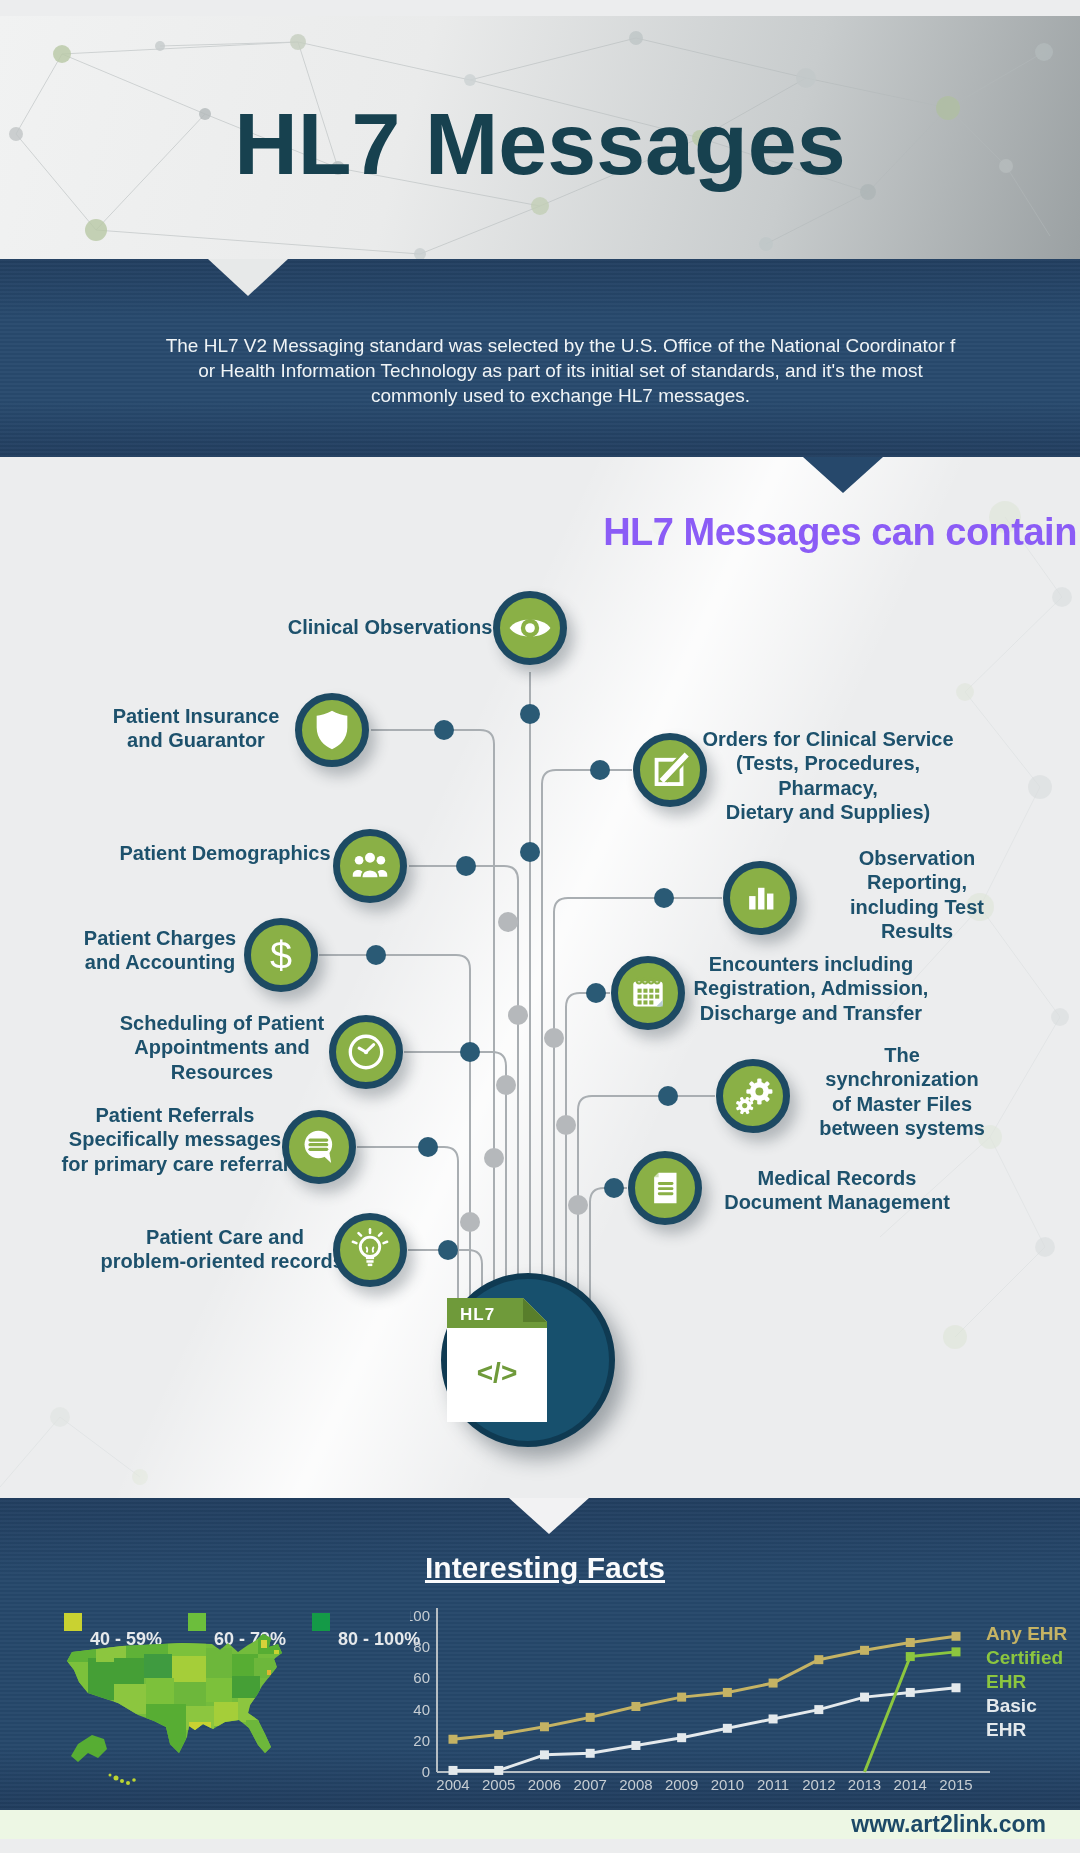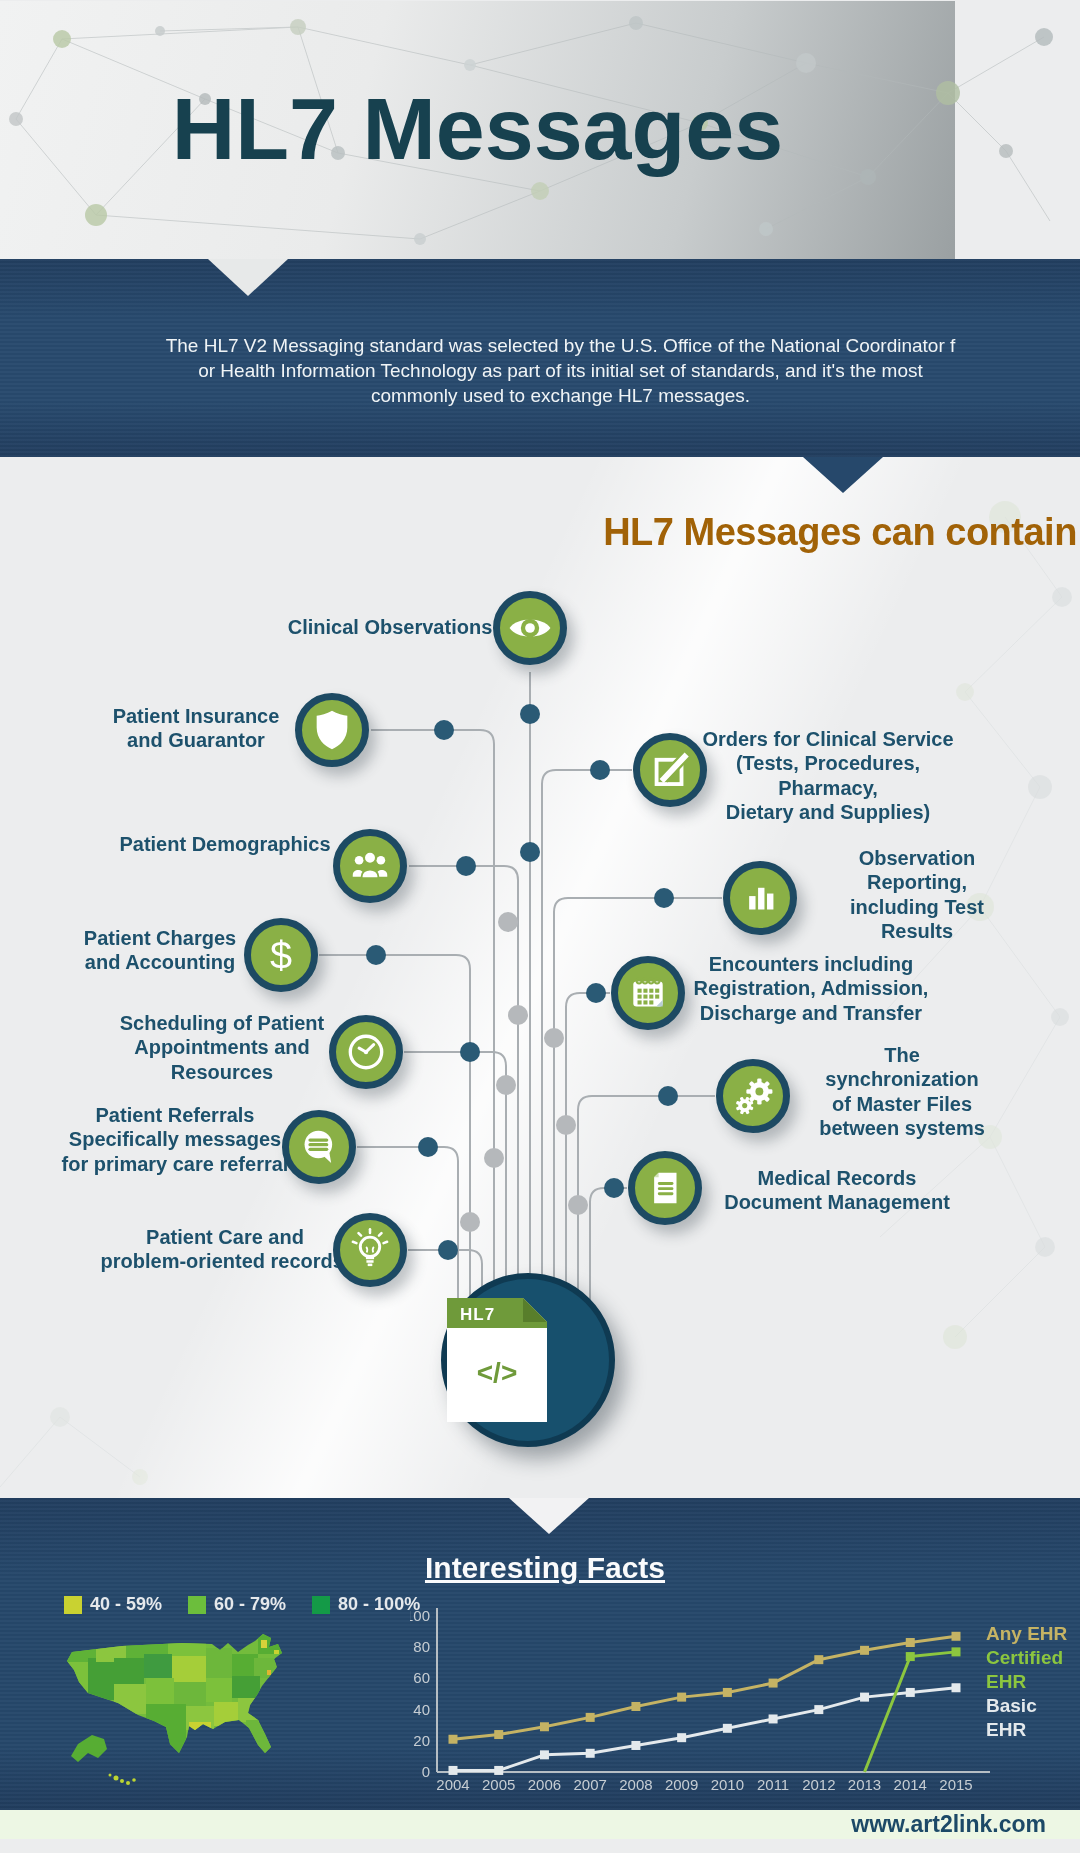--- a/index.html
+++ b/index.html
@@ -7,7 +7,7 @@
   .page{position:relative;width:1080px;height:1853px;overflow:hidden;
         font-family:"Liberation Sans",sans-serif;background:#ECEDEE;}
   
-  .header{position:absolute;left:0;top:1px;width:955px;height:259px;
+  .header{position:absolute;left:0;top:16px;width:1080px;height:259px;
           background:linear-gradient(105deg,#F1F2F2 0%,#EAEBEB 38%,#C8CCCD 72%,#9AA0A2 100%);}
   .page-title{position:absolute;left:50%;top:128px;transform:translate(-50%,-50%);
           margin:0;font-size:88px;font-weight:900;letter-spacing:0px;color:#17414F;white-space:nowrap;}

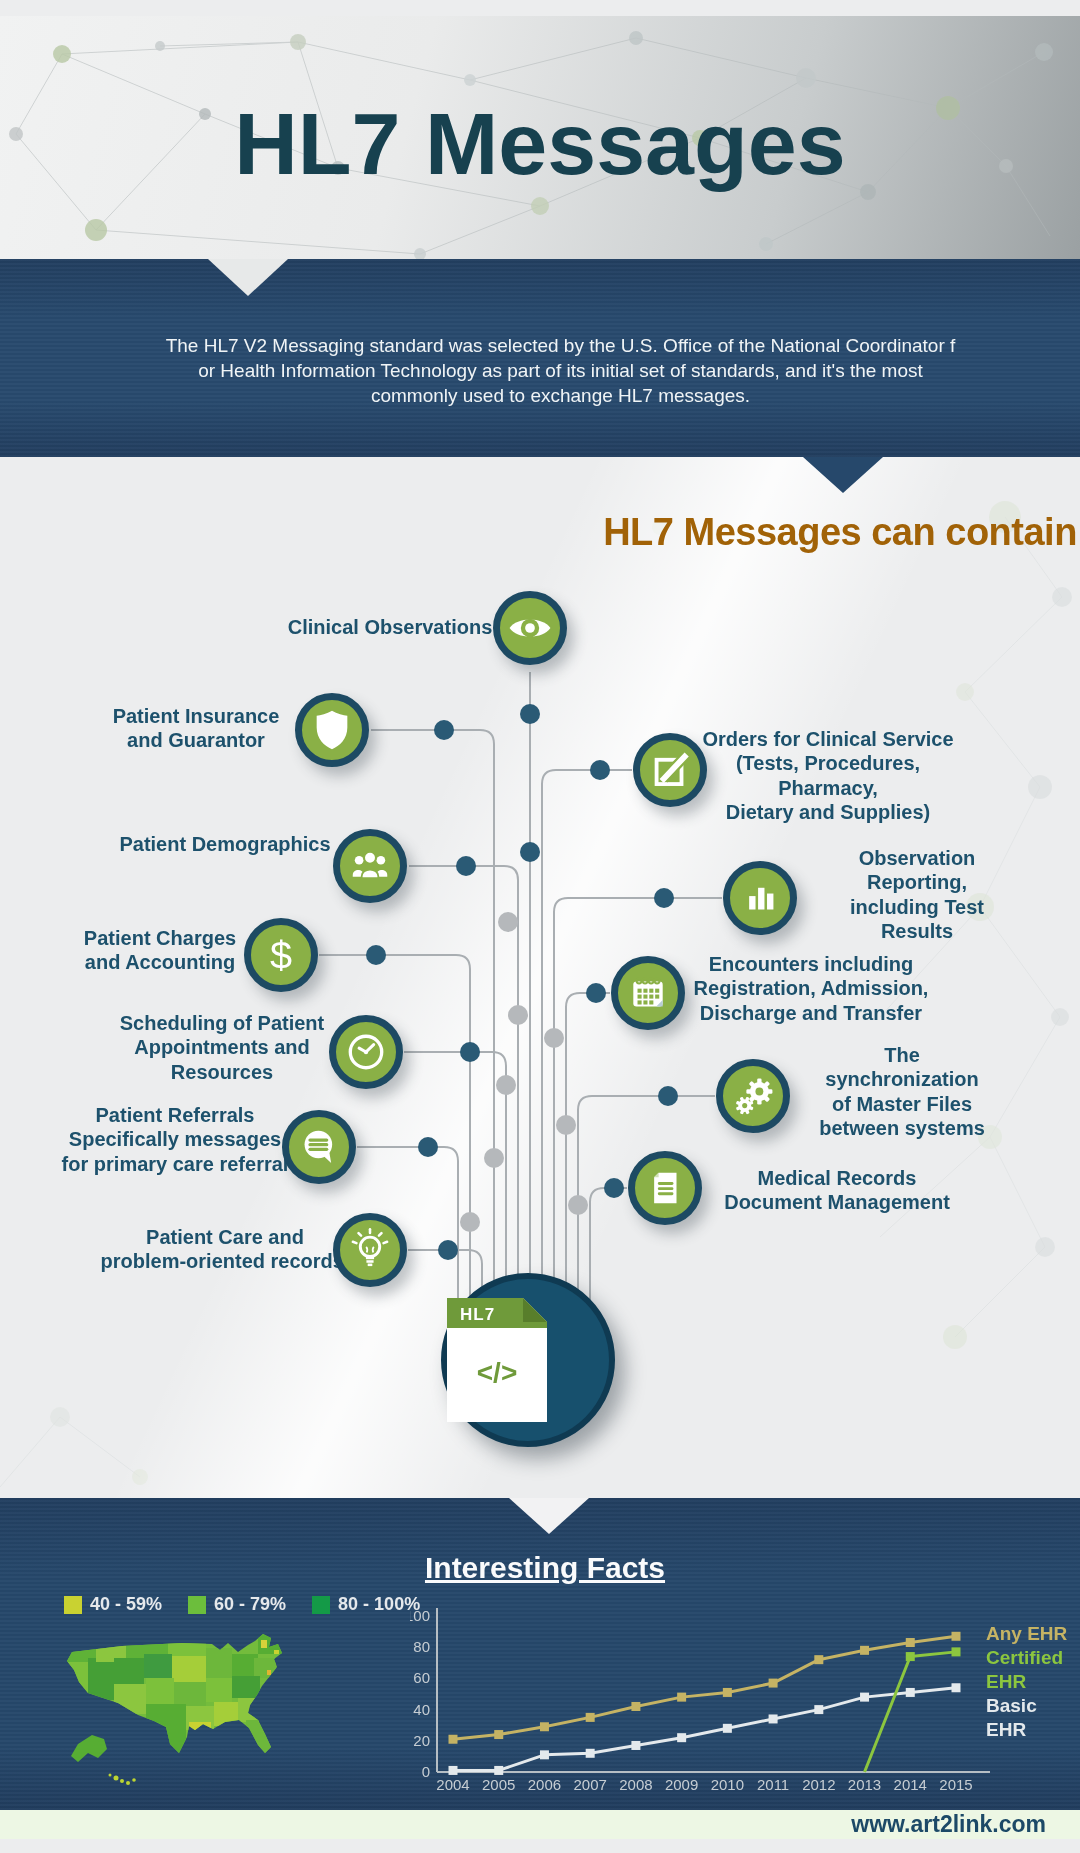--- a/index.html
+++ b/index.html
@@ -31,7 +31,7 @@
   .sheen{position:absolute;inset:0;pointer-events:none;
          background:linear-gradient(115deg,rgba(255,255,255,0) 38%,rgba(255,255,255,.85) 50%,rgba(255,255,255,0) 62%);}
   .contain-heading{position:absolute;left:840px;top:75px;transform:translate(-50%,-50%);margin:0;
-         font-size:38px;font-weight:bold;color:#a16207;white-space:nowrap;letter-spacing:-.5px;}
+         font-size:38px;font-weight:bold;color:#8b5cf6;white-space:nowrap;letter-spacing:-.5px;}
   .tree{position:absolute;left:0;top:0;}
   .ic{position:absolute;width:74px;height:74px;border-radius:50%;background:#8AB046;
       border:7px solid #1D4A63;box-shadow:7px 9px 14px rgba(45,58,70,.30);

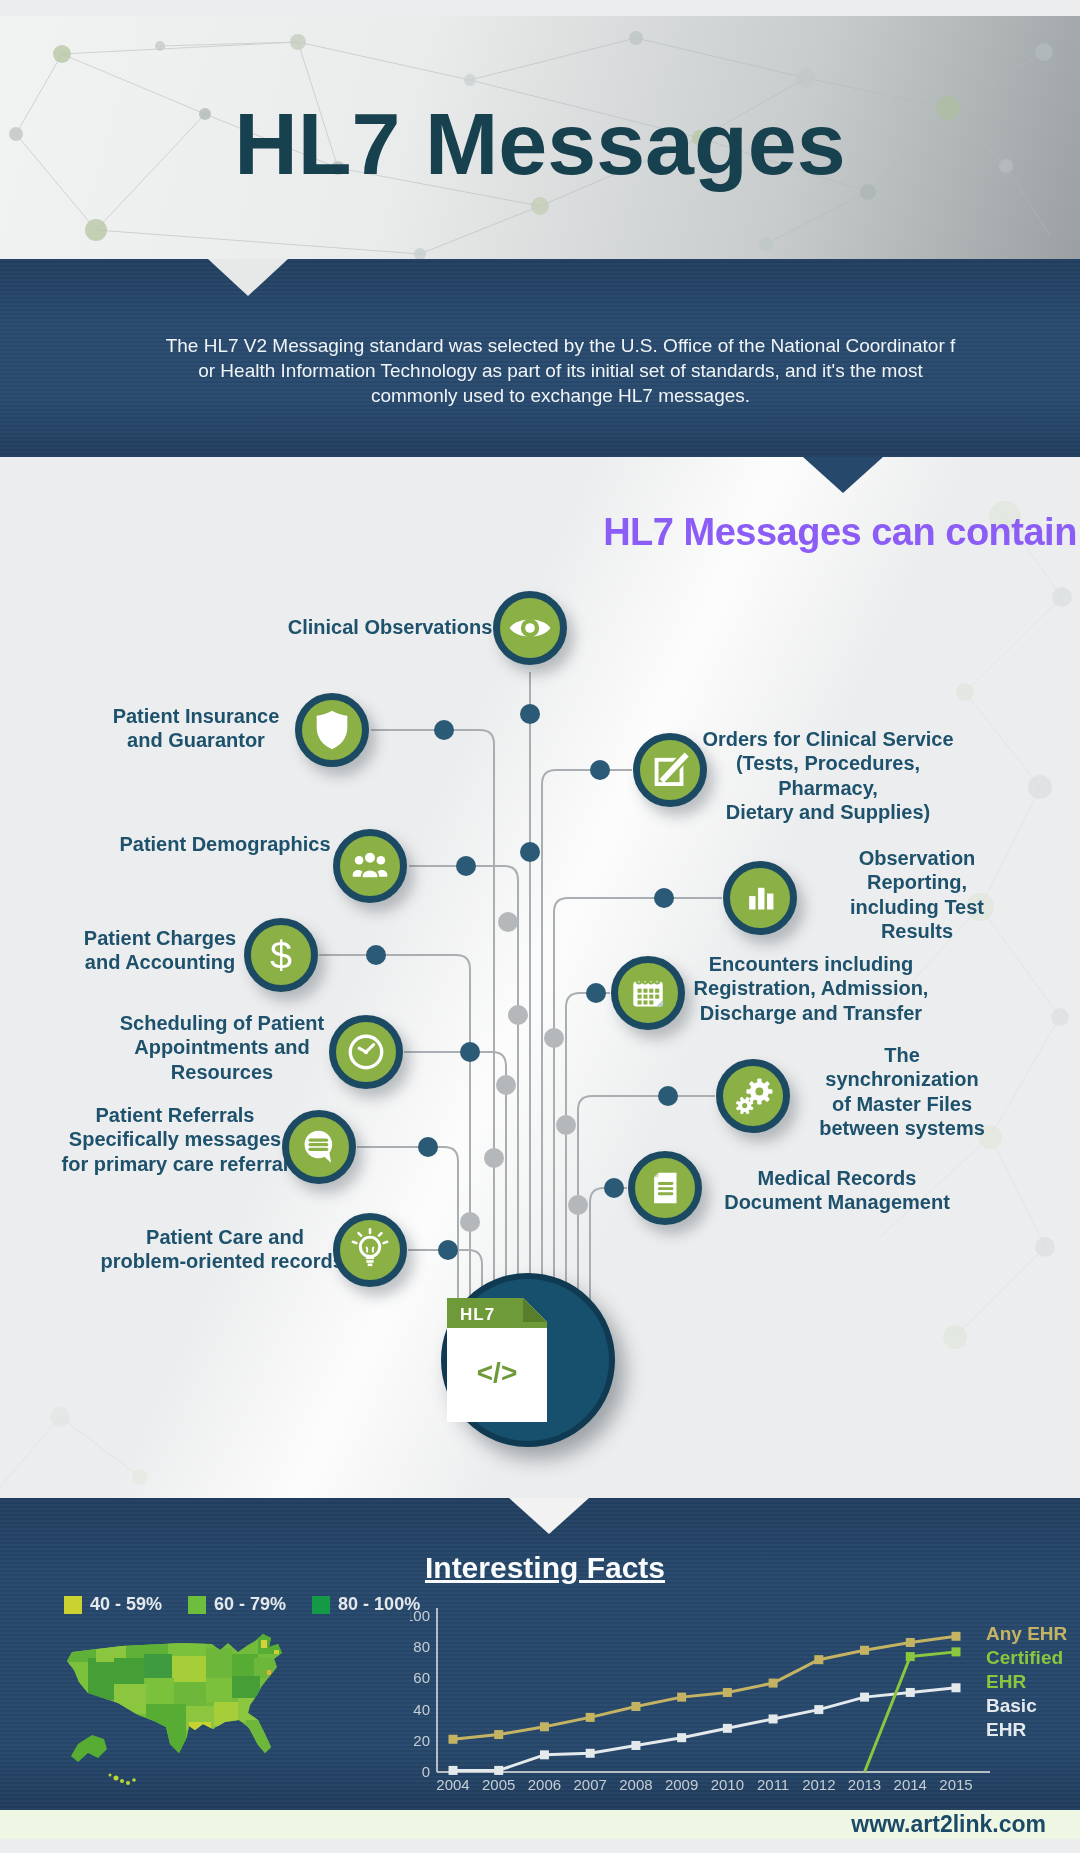--- a/index.html
+++ b/index.html
@@ -351,7 +351,7 @@
     <div class="lbl" style="left:390px;top:170px">Clinical Observations</div>
     <div class="lbl" style="left:196px;top:271px">Patient Insurance
 and Guarantor</div>
-    <div class="lbl" style="left:225px;top:387px">Patient Demographics</div>
+    <div class="lbl" style="left:225px;top:396px">Patient Demographics</div>
     <div class="lbl" style="left:160px;top:493px">Patient Charges
 and Accounting</div>
     <div class="lbl" style="left:222px;top:591px">Scheduling of Patient

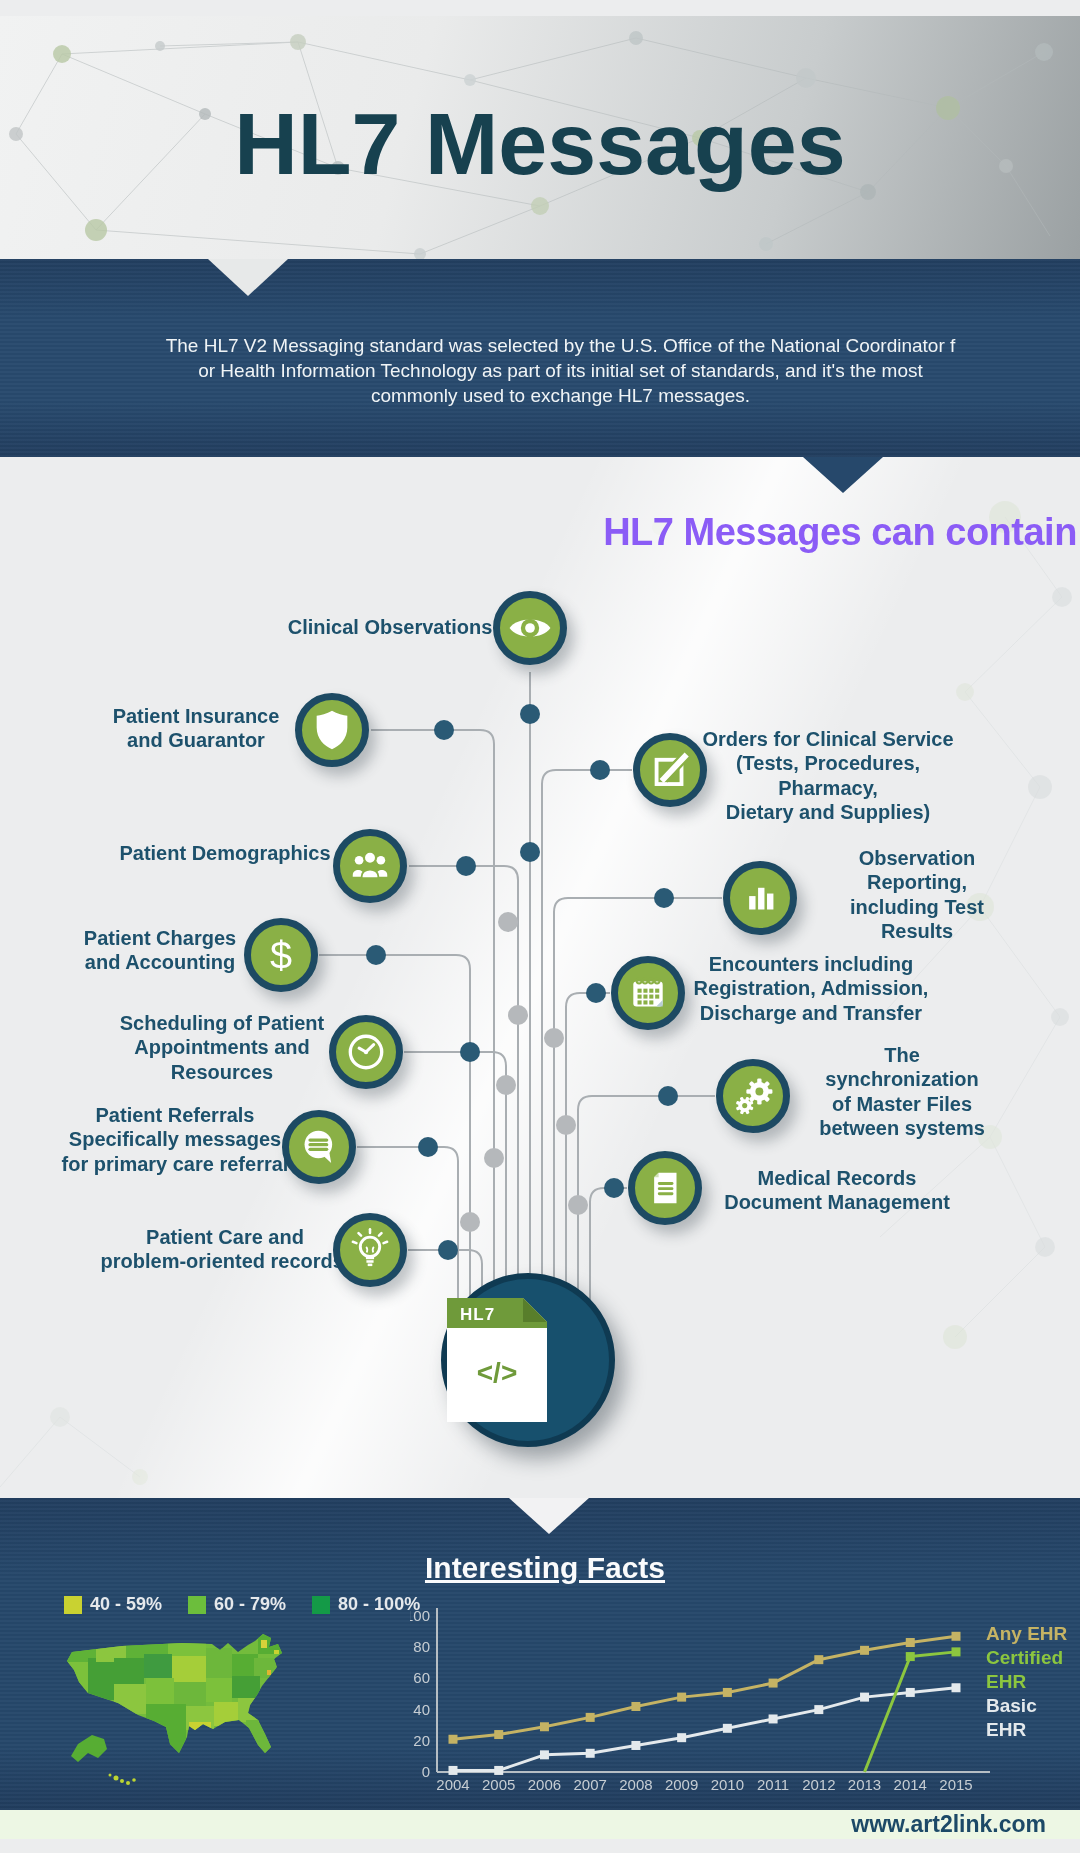--- a/index.html
+++ b/index.html
@@ -50,7 +50,7 @@
   .legend{position:absolute;left:64px;top:96px;display:flex;align-items:center;gap:10px;z-index:2;}
   .legend .item{display:flex;align-items:center;gap:8px;margin-right:16px;}
   .legend .sw{width:18px;height:18px;display:inline-block;}
-  .legend .lg-label{font-size:18px;font-weight:bold;color:#E6E9EC;}
+  .legend .lg-label{font-size:18px;font-weight:bold;color:#E6E9EC;margin-top:35px;}
   .map-svg{position:absolute;left:62px;top:134px;z-index:2;}
   .chart-svg{position:absolute;left:410px;top:84px;z-index:2;font-family:"Liberation Sans",sans-serif;}
   .cleg{position:absolute;left:986px;top:124px;z-index:2;font-size:19px;font-weight:bold;line-height:24px;}

